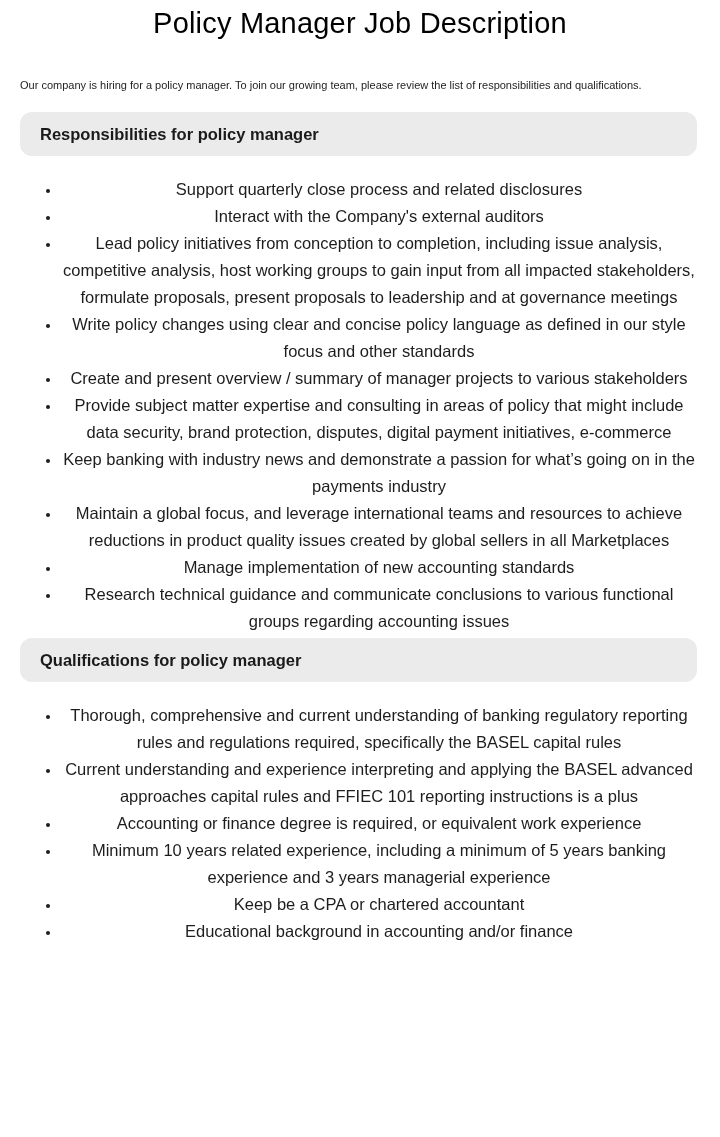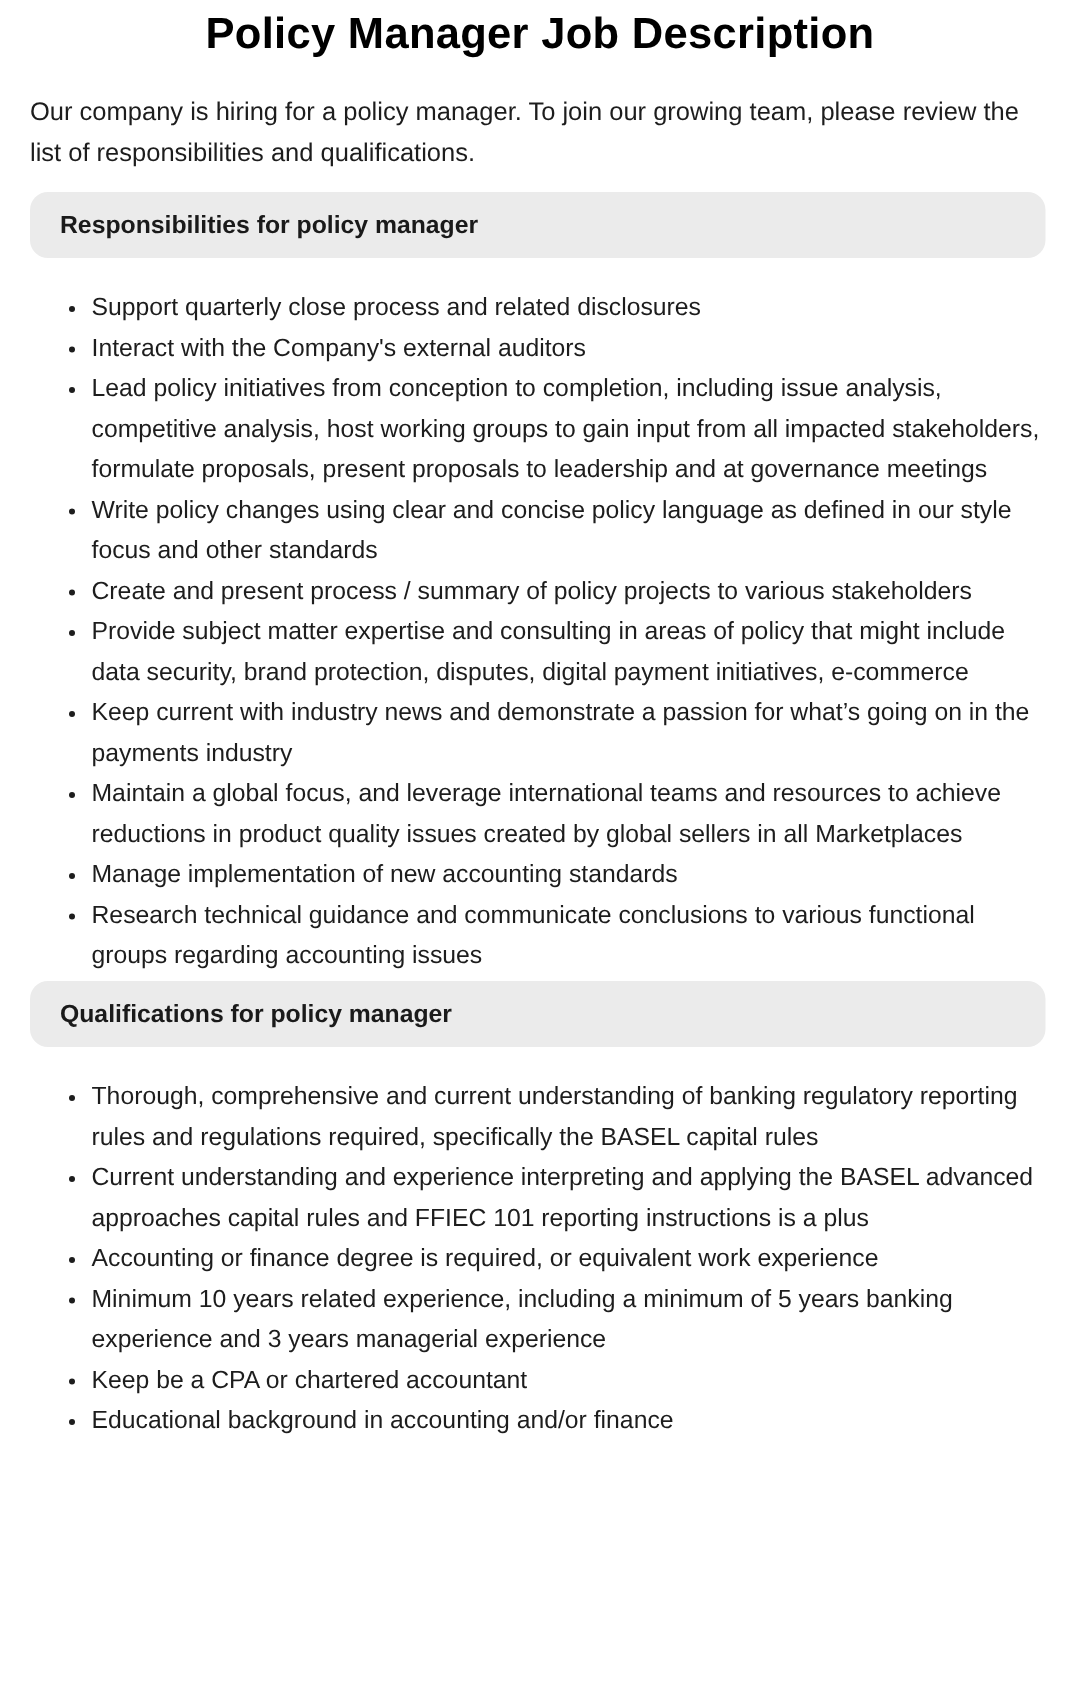--- a/index.html
+++ b/index.html
@@ -18,7 +18,7 @@
     margin: 6px 0 0 0;
     font-size: 29px;
     line-height: 34px;
-    font-weight: bold;
+    font-weight: normal;
     color: #000000;
     text-align: center;
     letter-spacing: 0.2px;

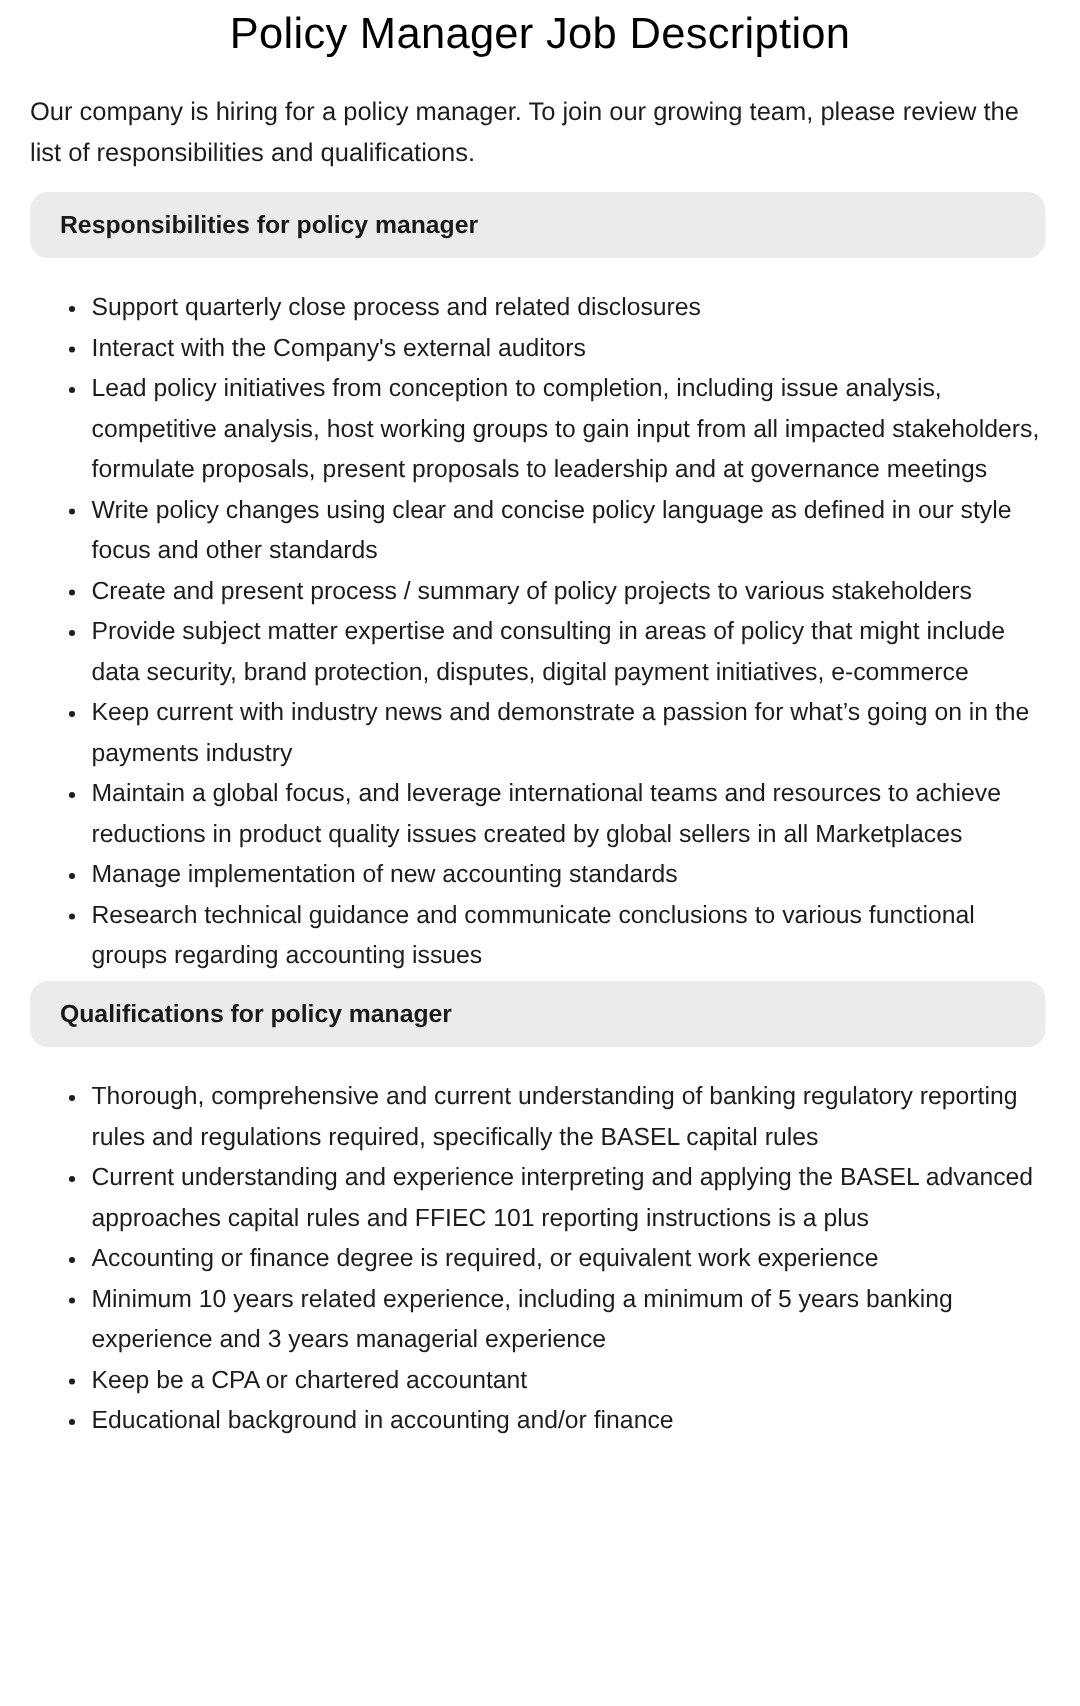--- a/index.html
+++ b/index.html
@@ -24,8 +24,8 @@
     letter-spacing: 0.2px;
   }
   .intro {
-    margin: 21px 22px 0 20px;
-    font-size: 17px;
+    margin: 32px 22px 0 20px;
+    font-size: 11px;
     line-height: 27px;
   }
   .section-header {

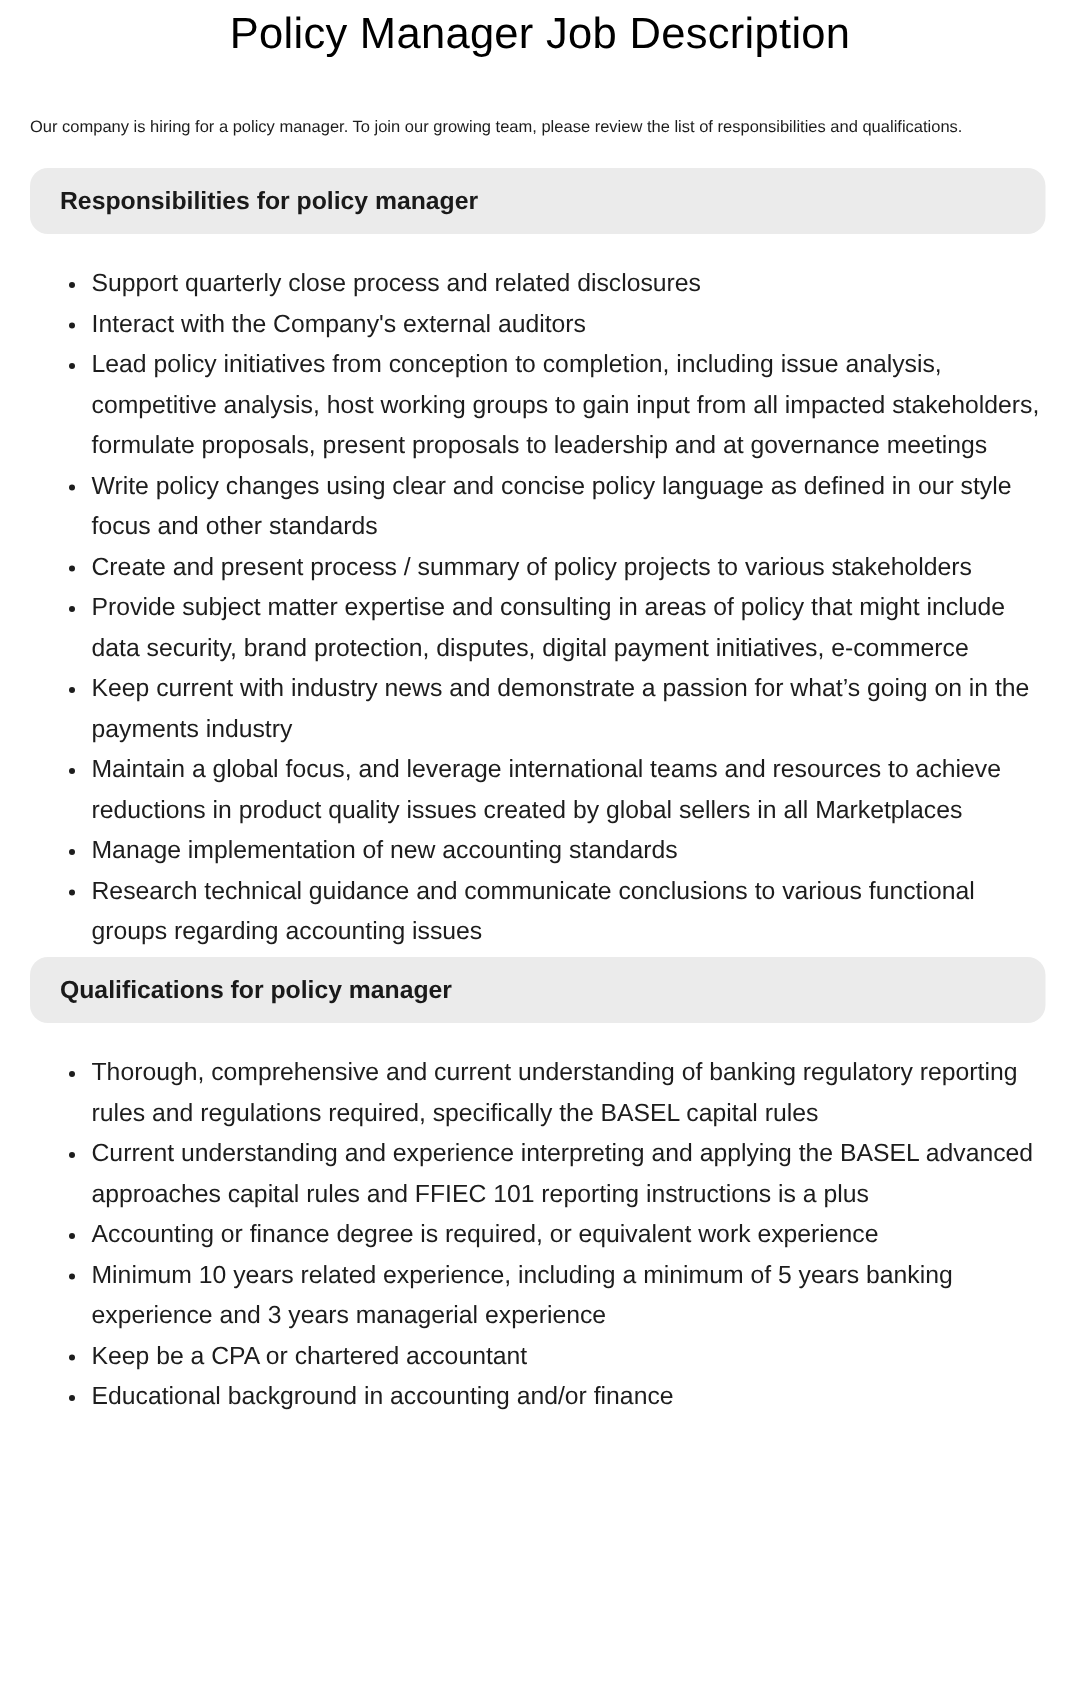--- a/index.html
+++ b/index.html
@@ -47,6 +47,7 @@
     font-size: 16.5px;
     line-height: 27px;
     list-style: disc outside;
+    text-align: center;
   }
   ul.bullet-list li {
     padding: 0;

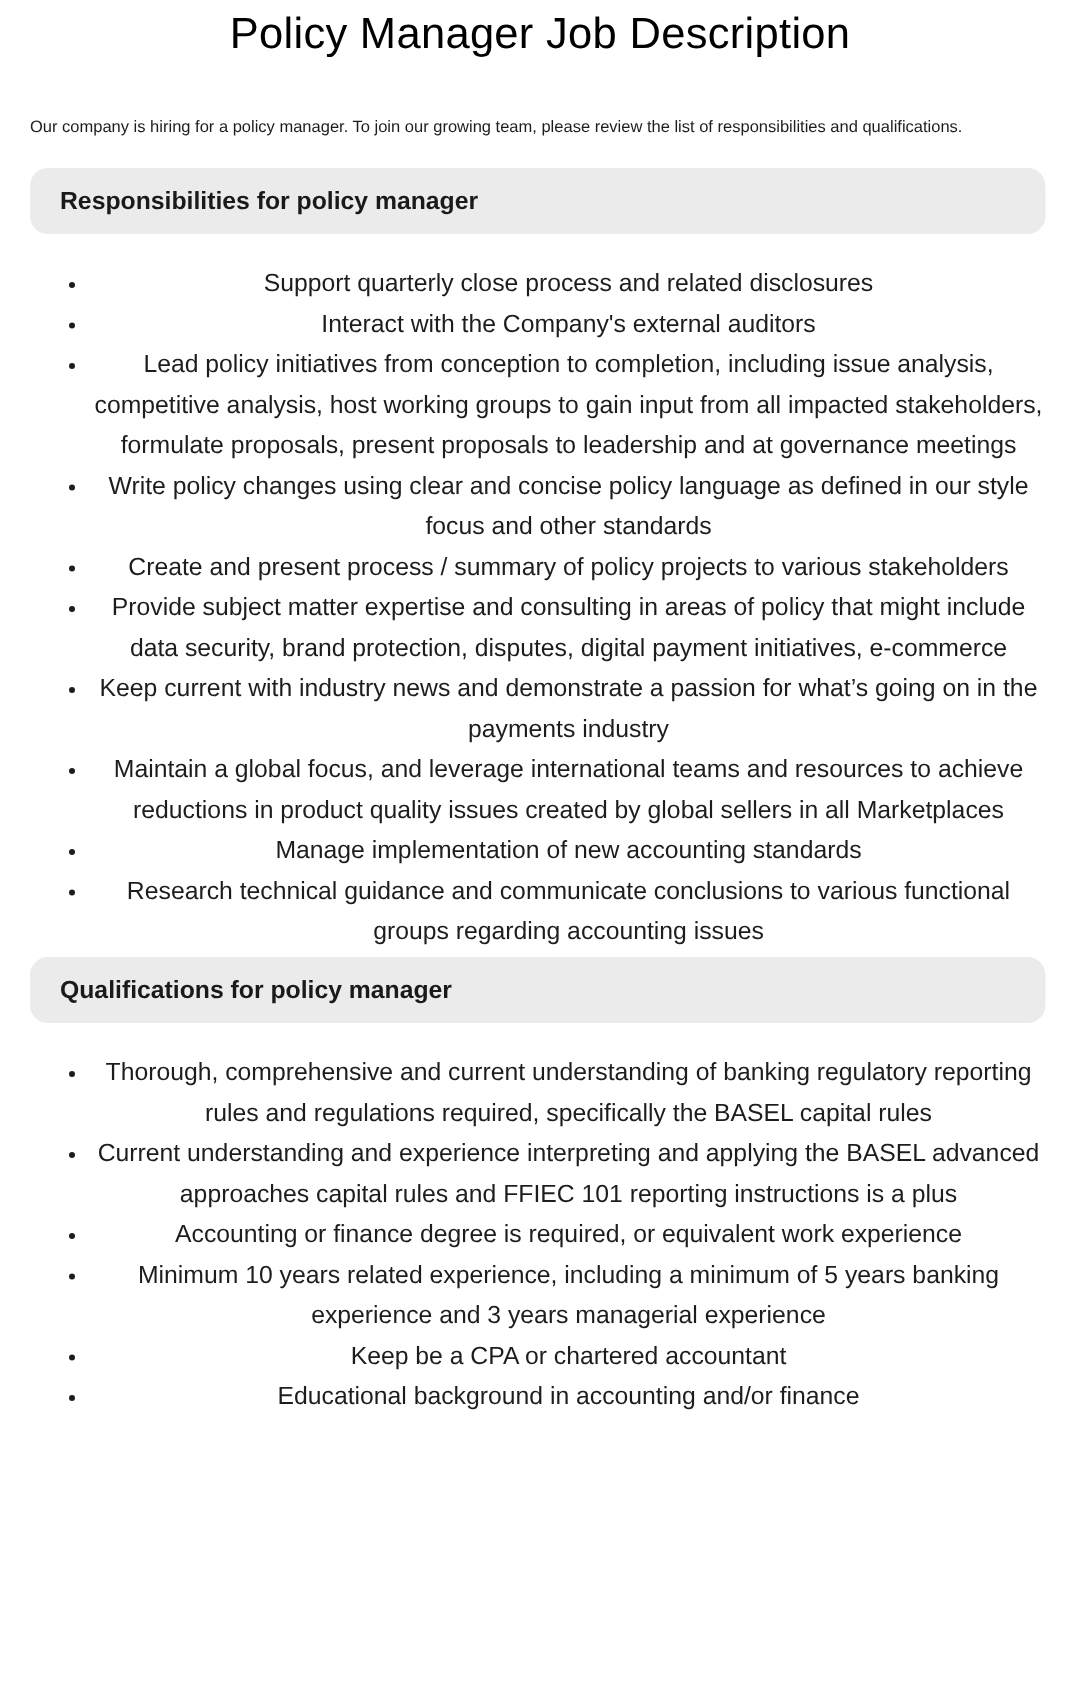--- a/index.html
+++ b/index.html
@@ -71,7 +71,7 @@
     <li>Interact with the Company's external auditors</li>
     <li>Lead policy initiatives from conception to completion, including issue analysis, competitive analysis, host working groups to gain input from all impacted stakeholders, formulate proposals, present proposals to leadership and at governance meetings</li>
     <li>Write policy changes using clear and concise policy language as defined in our style focus and other standards</li>
-    <li>Create and present process / summary of policy projects to various stakeholders</li>
+    <li>Create and present overview / summary of manager projects to various stakeholders</li>
     <li>Provide subject matter expertise and consulting in areas of policy that might include data security, brand protection, disputes, digital payment initiatives, e-commerce</li>
     <li>Keep current with industry news and demonstrate a passion for what’s going on in the payments industry</li>
     <li>Maintain a global focus, and leverage international teams and resources to achieve reductions in product quality issues created by global sellers in all Marketplaces</li>

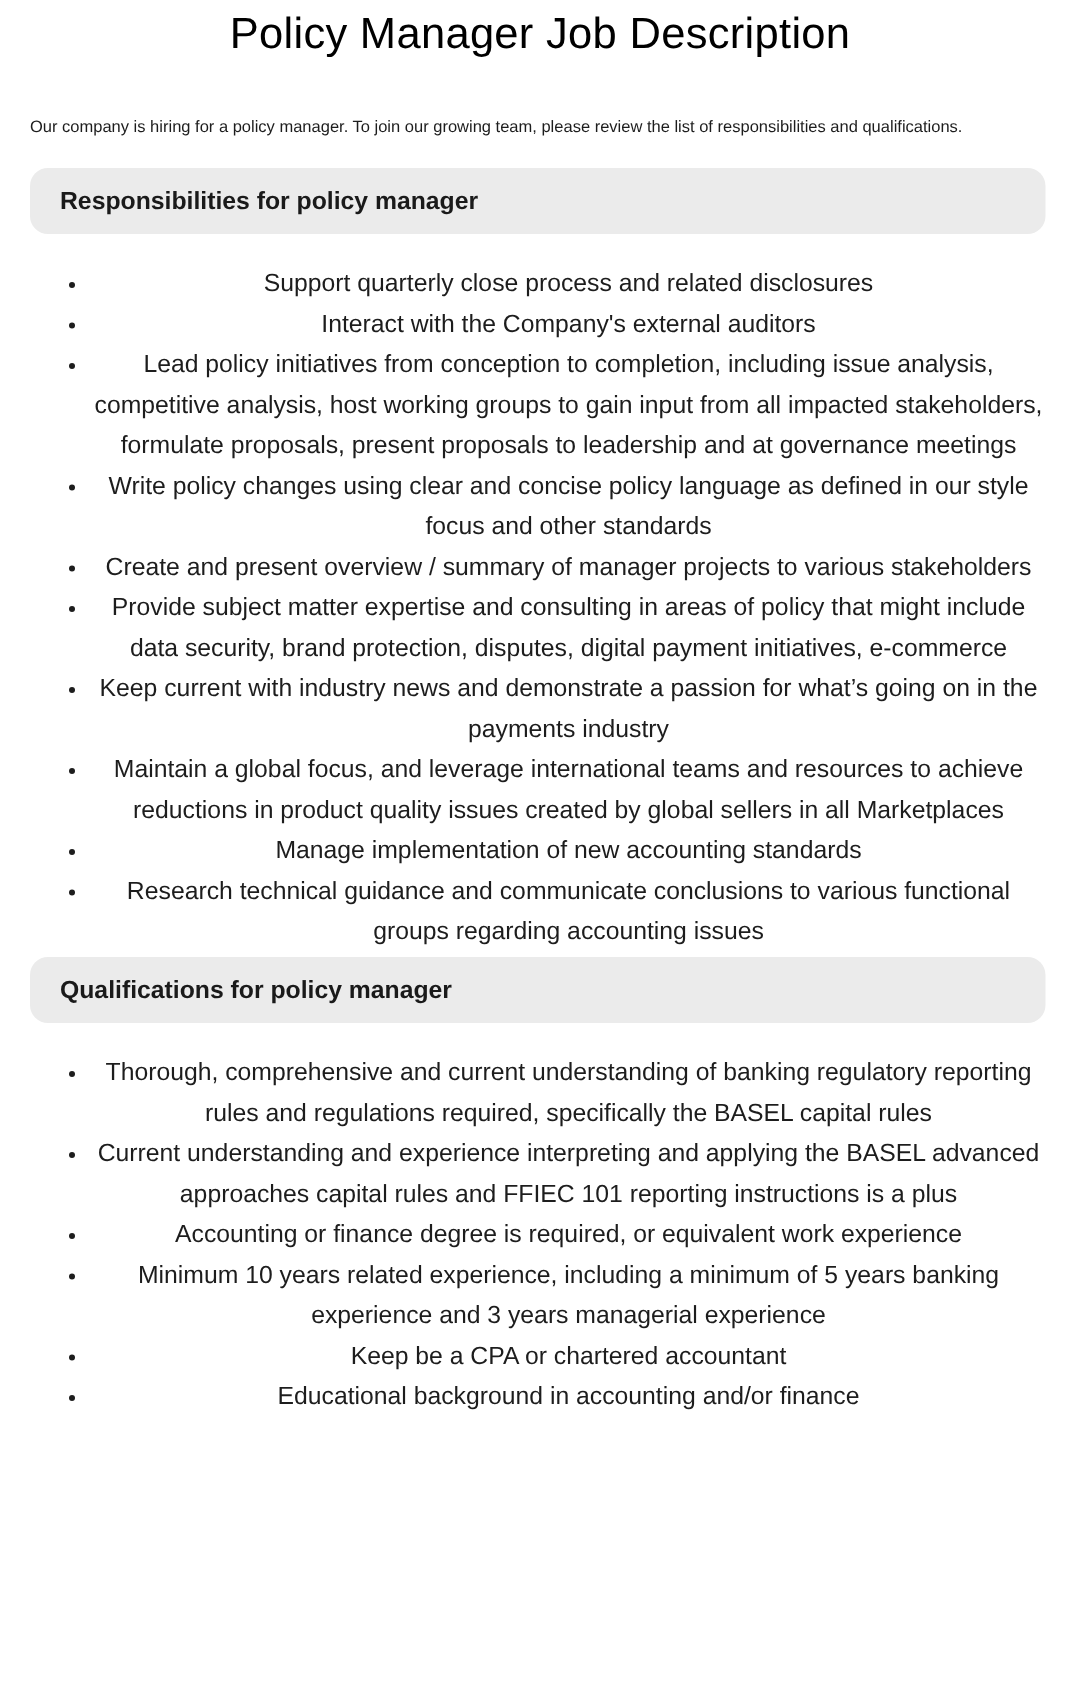--- a/index.html
+++ b/index.html
@@ -73,7 +73,7 @@
     <li>Write policy changes using clear and concise policy language as defined in our style focus and other standards</li>
     <li>Create and present overview / summary of manager projects to various stakeholders</li>
     <li>Provide subject matter expertise and consulting in areas of policy that might include data security, brand protection, disputes, digital payment initiatives, e-commerce</li>
-    <li>Keep current with industry news and demonstrate a passion for what’s going on in the payments industry</li>
+    <li>Keep banking with industry news and demonstrate a passion for what’s going on in the payments industry</li>
     <li>Maintain a global focus, and leverage international teams and resources to achieve reductions in product quality issues created by global sellers in all Marketplaces</li>
     <li>Manage implementation of new accounting standards</li>
     <li>Research technical guidance and communicate conclusions to various functional groups regarding accounting issues</li>

